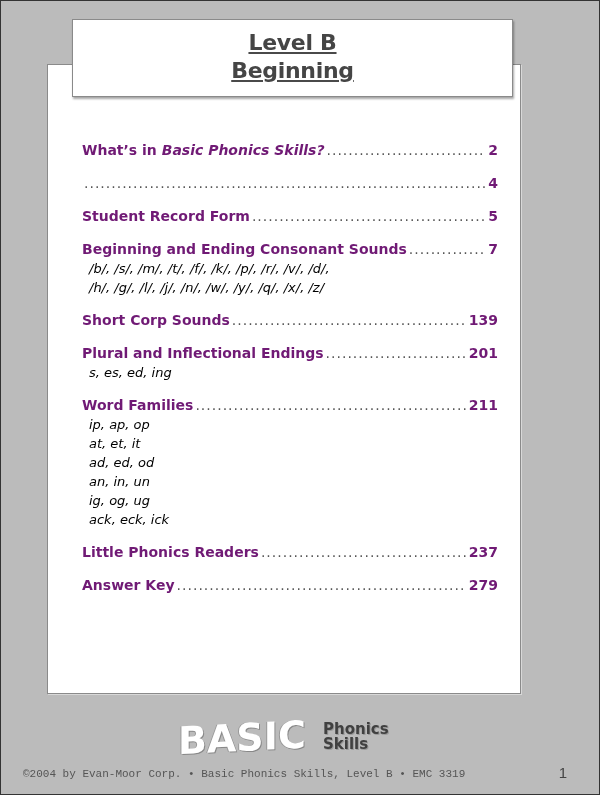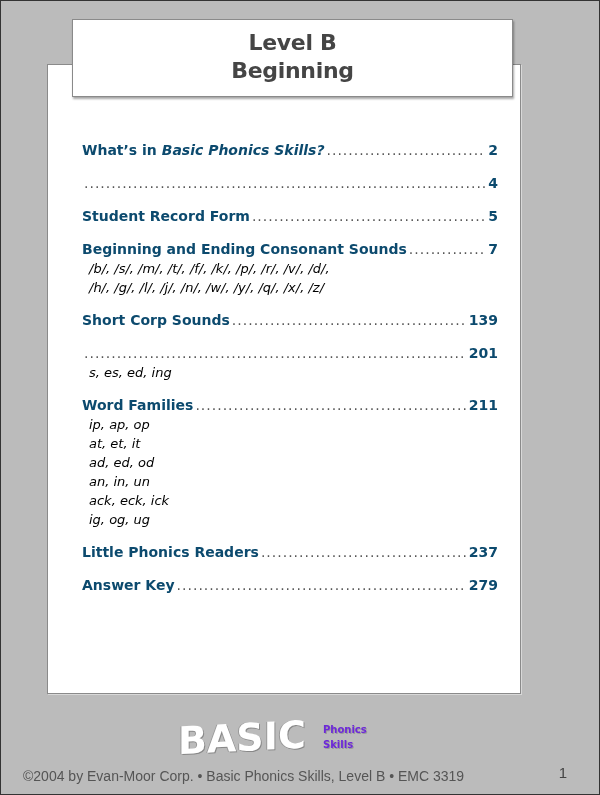--- a/index.html
+++ b/index.html
@@ -42,6 +42,7 @@
       border: 1px solid #8a8a8a;
       box-shadow: 1px 2px 2px rgba(0,0,0,0.35);
       text-align: center;
+      text-decoration: underline;
     }
     .title-line {
       font-weight: bold;

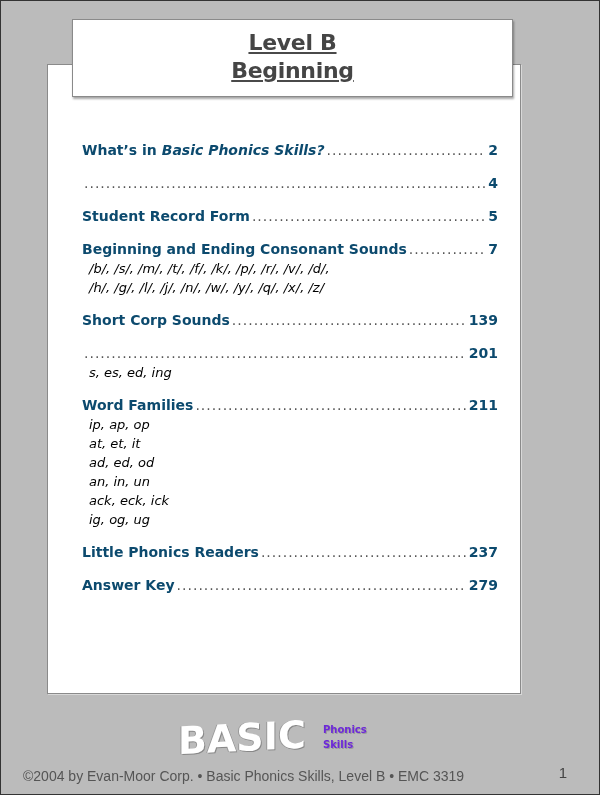--- a/index.html
+++ b/index.html
@@ -66,7 +66,7 @@
       font-weight: bold;
       font-size: 14px;
       line-height: 20px;
-      color: #0c4a6e;
+      color: #701a75;
       height: 20px;
     }
     .toc-title { white-space: nowrap; }

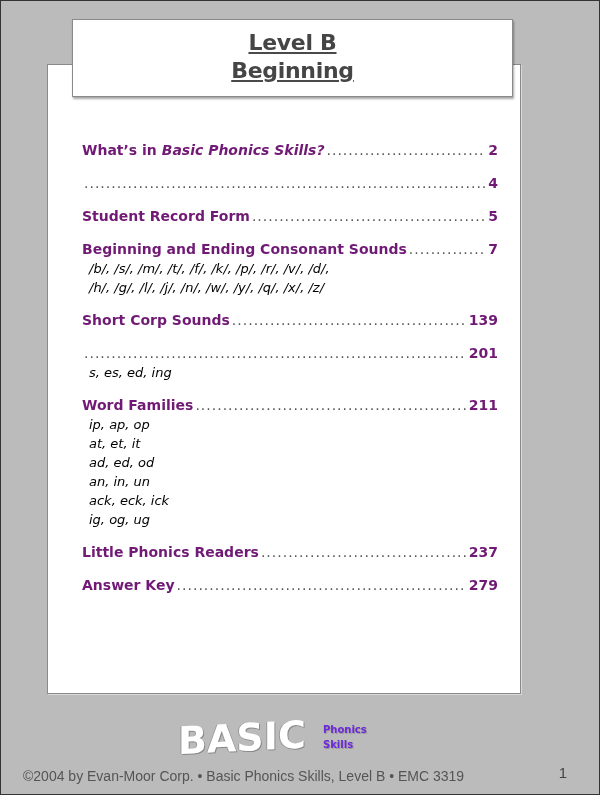--- a/index.html
+++ b/index.html
@@ -196,6 +196,7 @@
 
   <div class="toc-entry">
     <div class="toc-row">
+      <span class="toc-title">Plural and Inflectional Endings</span>
       <span class="toc-leader"></span>
       <span class="toc-page">201</span>
     </div>

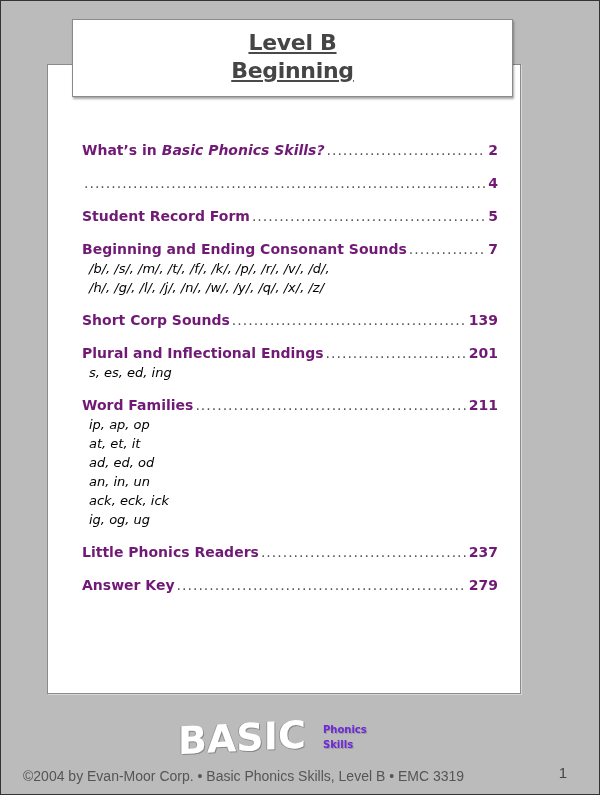--- a/index.html
+++ b/index.html
@@ -213,8 +213,8 @@
     <div class="toc-sub">at, et, it</div>
     <div class="toc-sub">ad, ed, od</div>
     <div class="toc-sub">an, in, un</div>
+    <div class="toc-sub">ig, og, ug</div>
     <div class="toc-sub">ack, eck, ick</div>
-    <div class="toc-sub">ig, og, ug</div>
   </div>
 
   <div class="toc-entry">

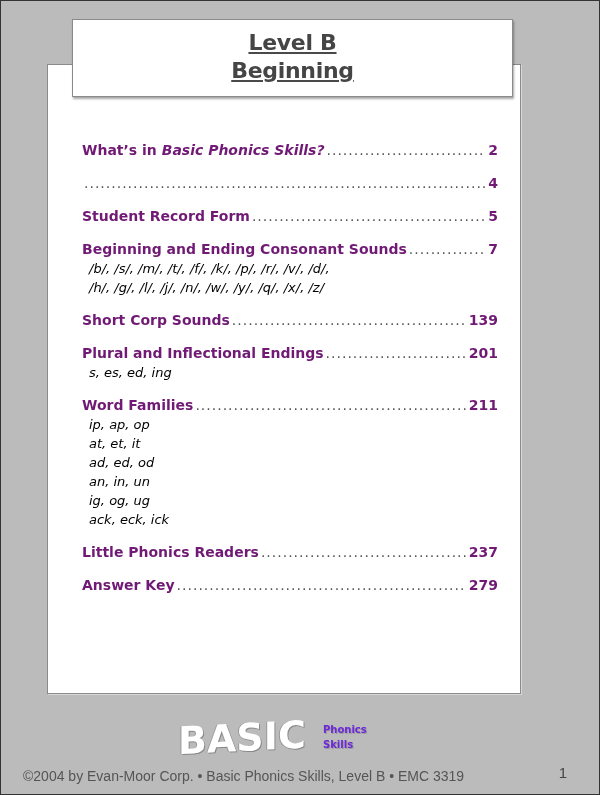--- a/index.html
+++ b/index.html
@@ -116,9 +116,9 @@
       left: 145px;
       top: 6px;
       font-weight: bold;
-      font-size: 10px;
+      font-size: 15px;
       line-height: 15px;
-      color: #6d28d9;
+      color: #404040;
       text-shadow: 1px 1px 0 #999;
     }
     .footer {

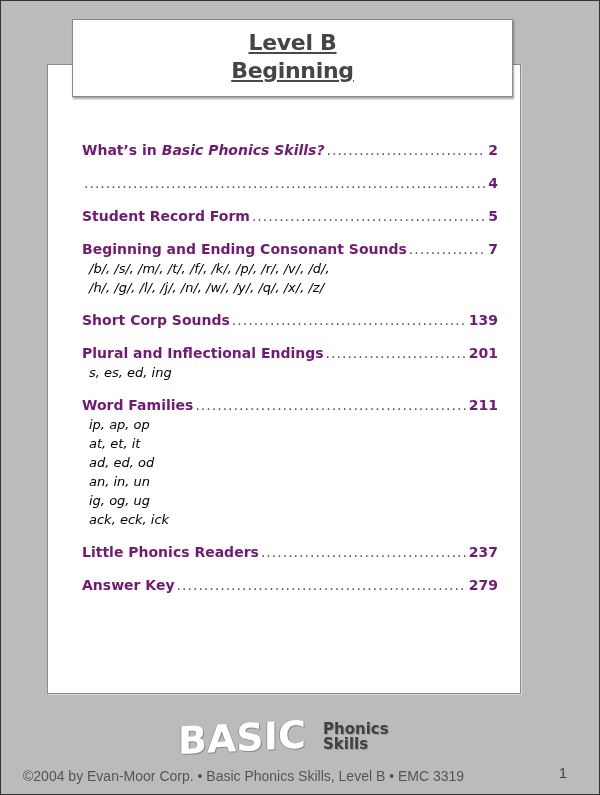--- a/index.html
+++ b/index.html
@@ -125,8 +125,8 @@
       position: absolute;
       left: 23px;
       top: 768px;
-      font-family: Liberation Sans, sans-serif;
-      font-size: 14px;
+      font-family: Liberation Mono, monospace;
+      font-size: 11px;
       color: #555;
     }
     .page-number {

